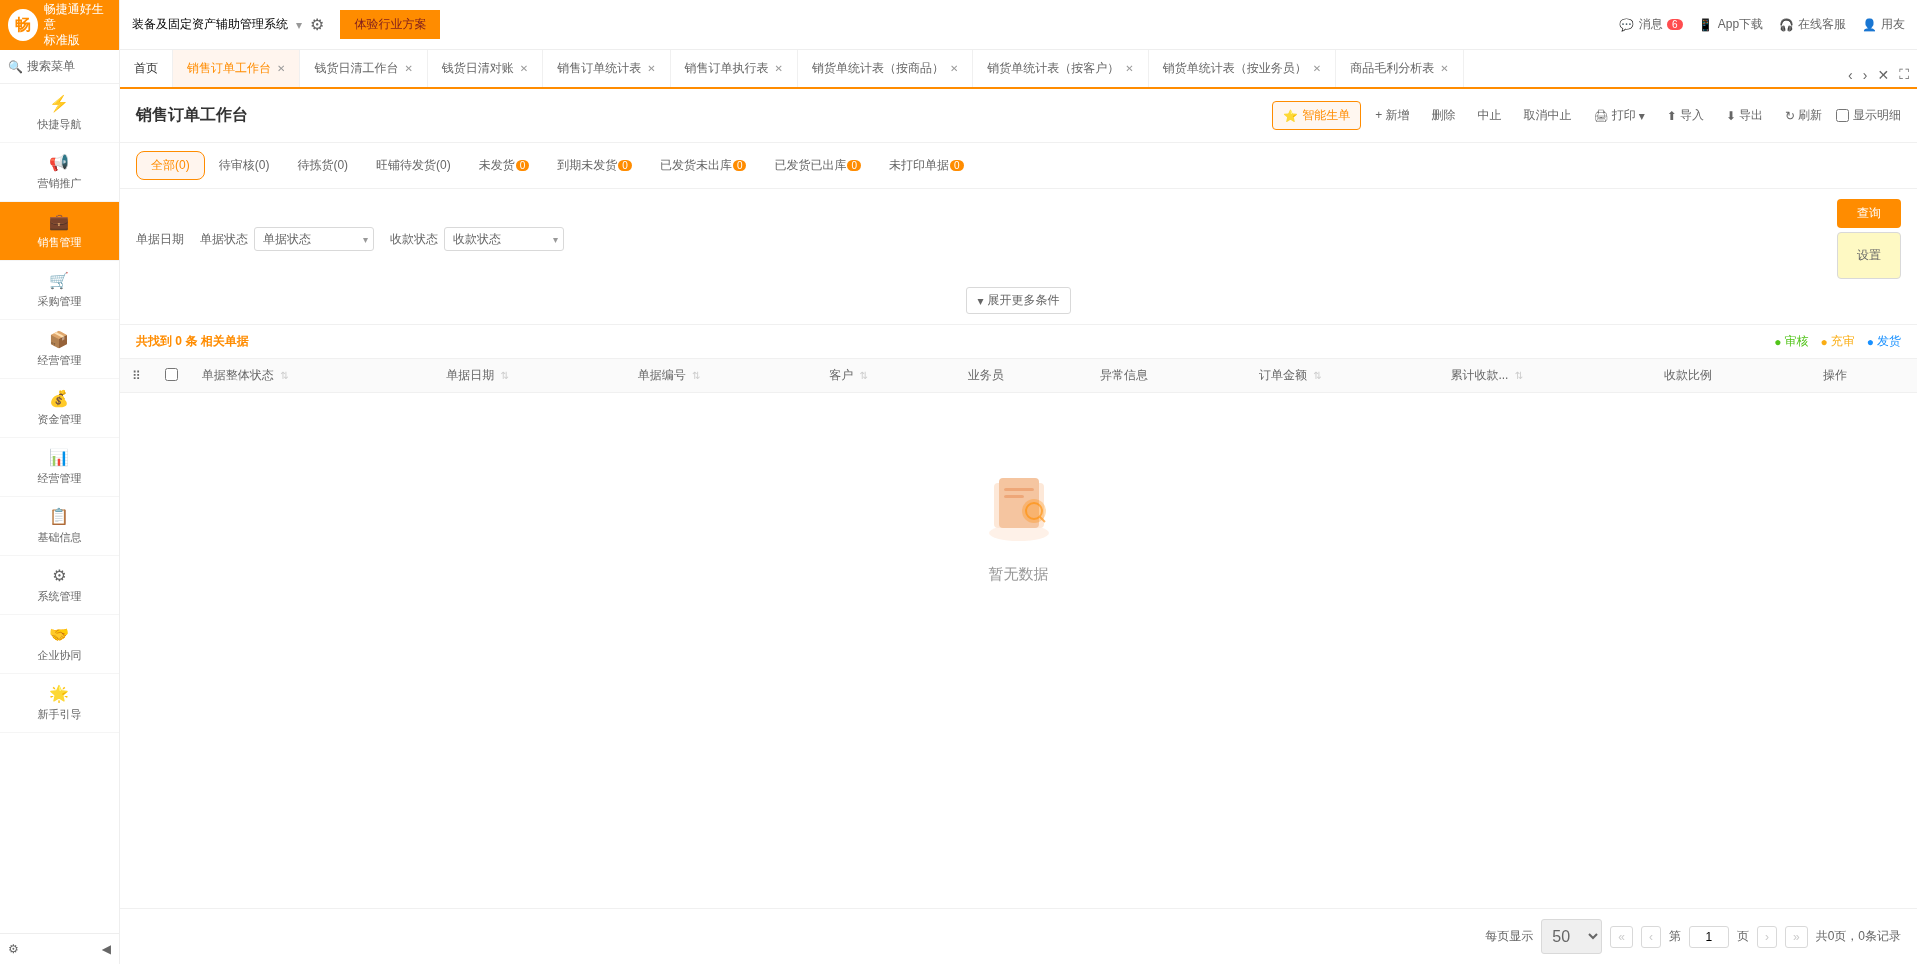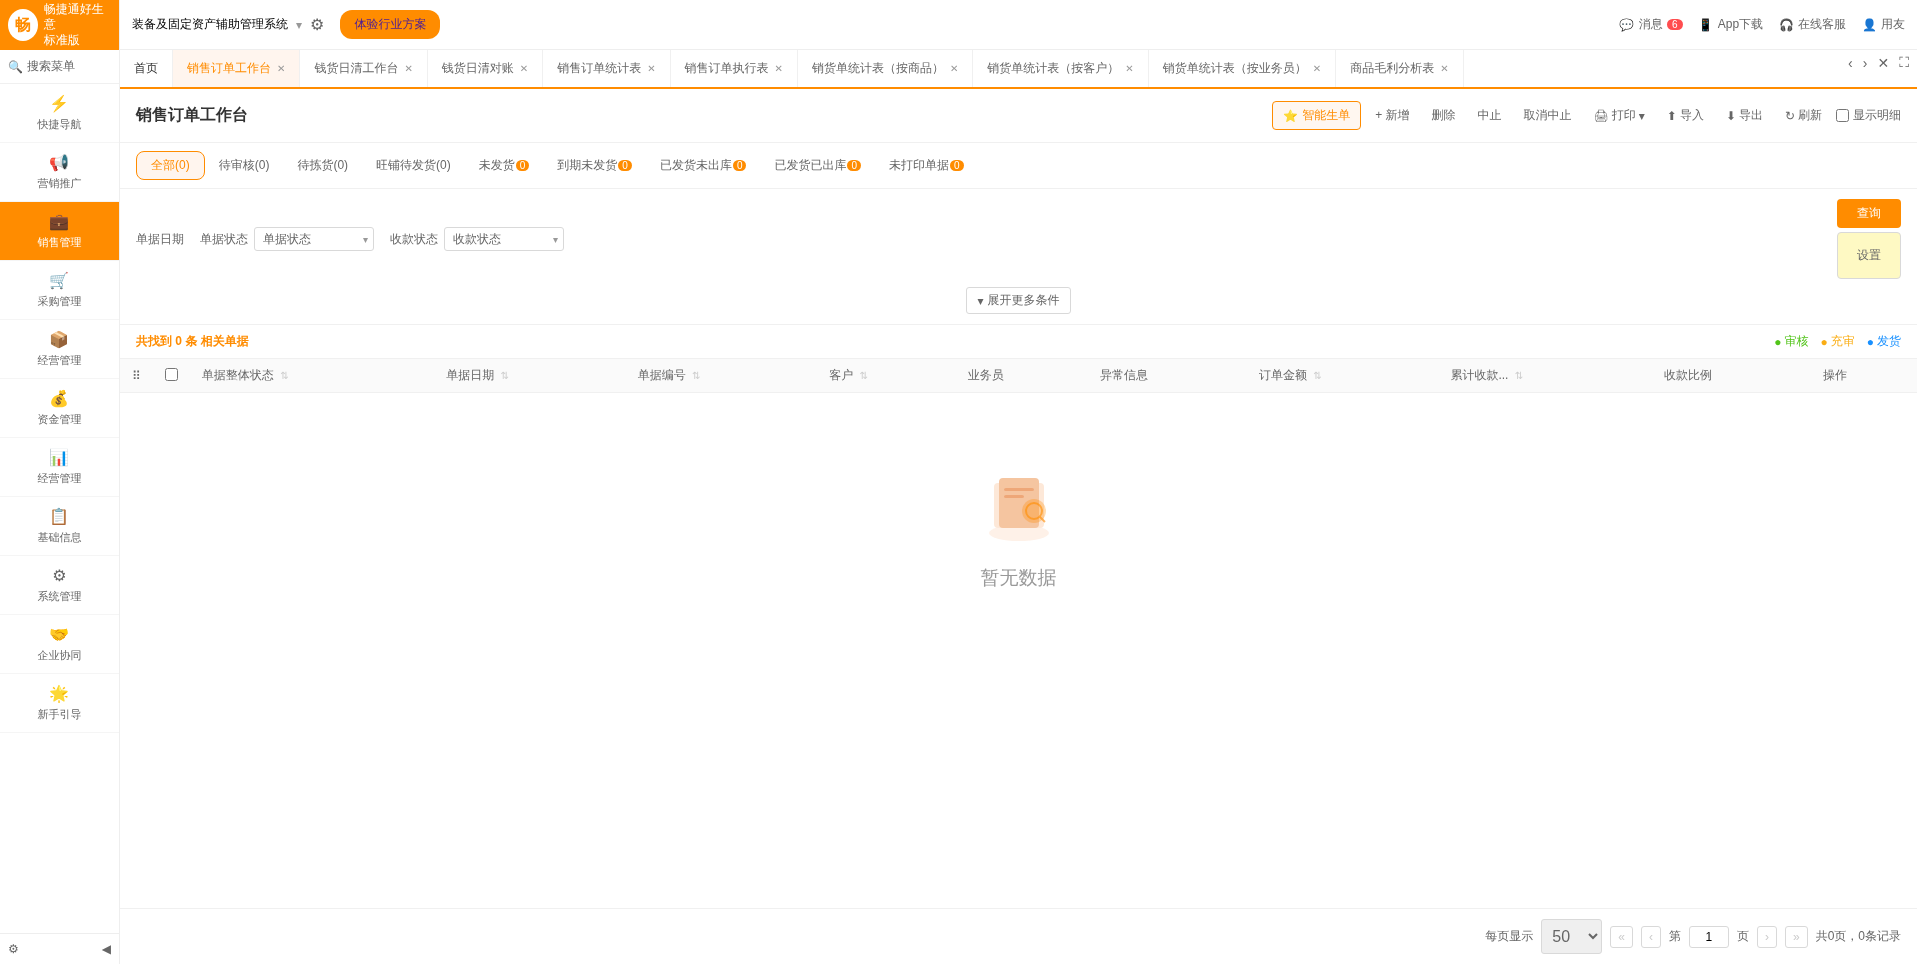--- a/index.html
+++ b/index.html
@@ -23,7 +23,7 @@
     .topbar { height: 50px; background: #fff; display: flex; align-items: center; padding: 0 12px; border-bottom: 1px solid #eee; gap: 8px; }
     .topbar-title-text { font-weight: 500; }
     .topbar-arrow { color: #999; }
-    .topbar-btn-industry { background: #ff8c00; color: #4c1d95; border: none; border-radius: 12px; padding: 6px 14px; cursor: pointer; font-size: 12px; }
+    .topbar-btn-industry { background: #ff8c00; color: #7f1d1d; border: none; border-radius: 0; padding: 6px 14px; cursor: pointer; font-size: 12px; }
     .topbar-settings { color: #666; cursor: pointer; font-size: 16px; margin-right: 8px; }
     .topbar-right { display: flex; align-items: center; gap: 16px; color: #666; font-size: 12px; }
     .topbar-right-item { display: flex; align-items: center; gap: 4px; cursor: pointer; }

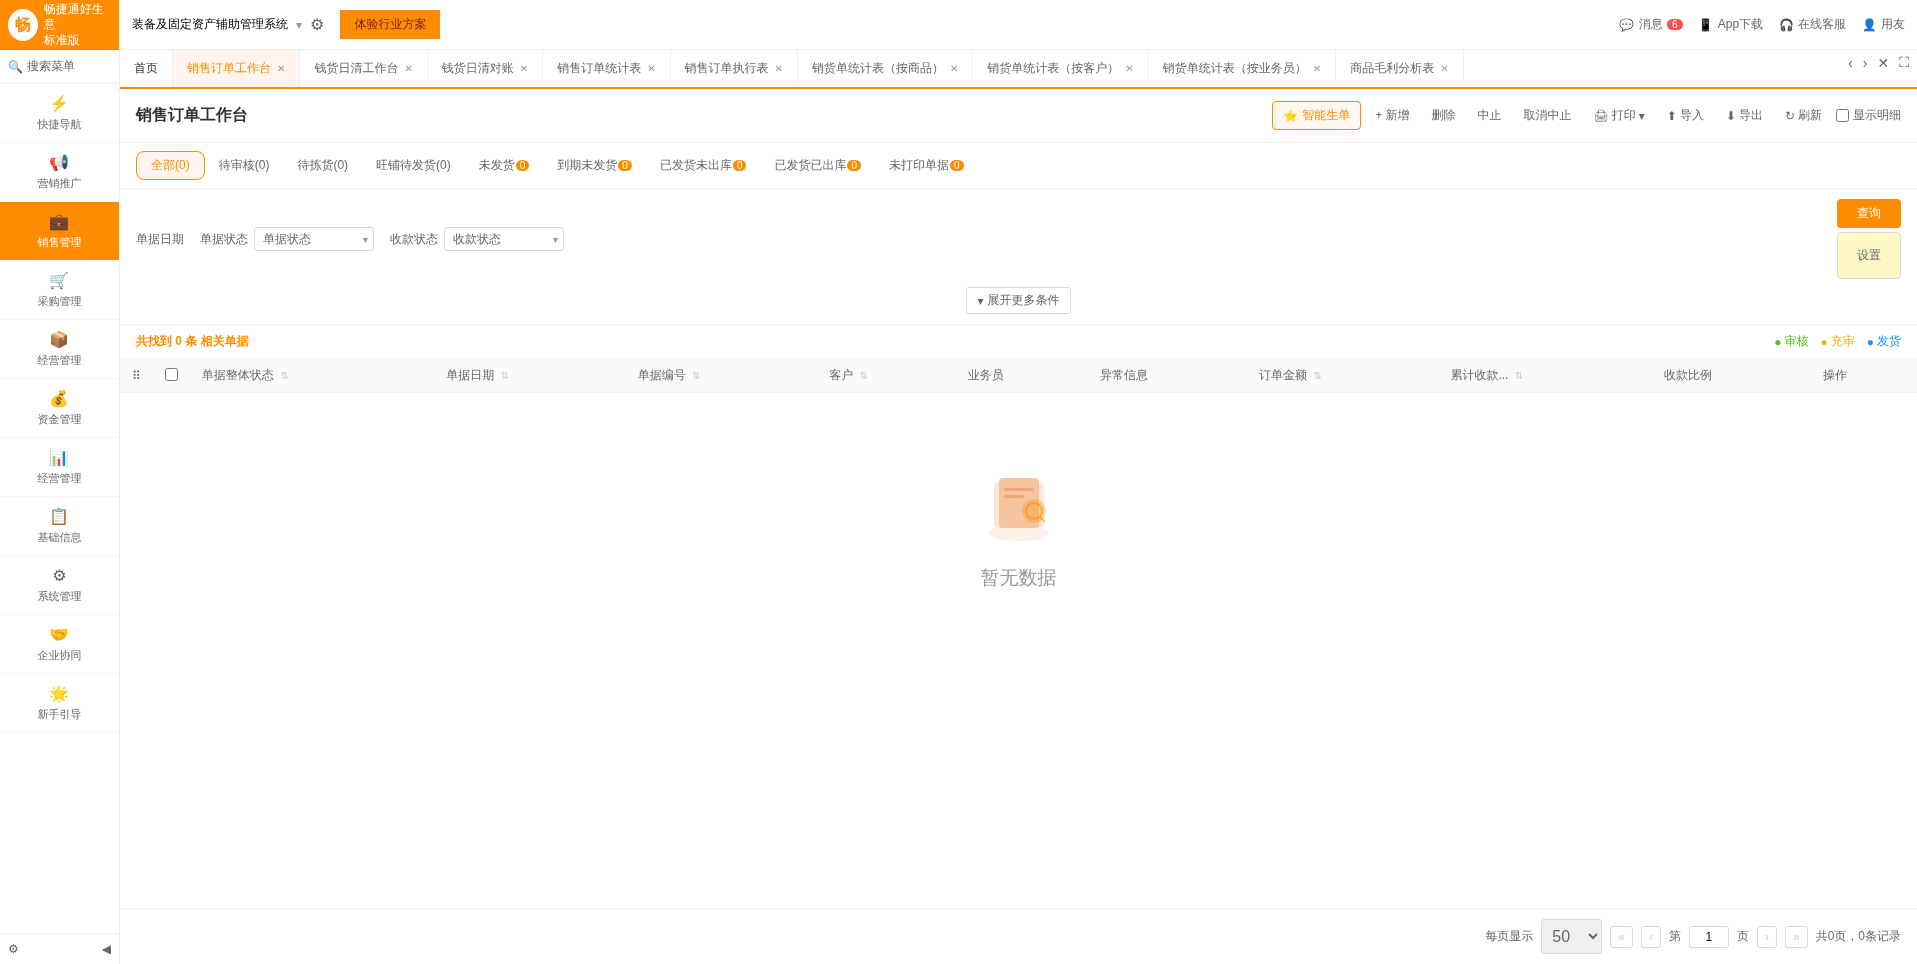--- a/index.html
+++ b/index.html
@@ -30,7 +30,7 @@
     .badge { background: #ff4d4f; color: #fff; border-radius: 10px; padding: 0 5px; font-size: 10px; min-width: 16px; text-align: center; }
 
     
-    .tabbar { background: #fff; display: flex; align-items: flex-start; border-bottom: 2px solid #ff8c00; overflow: hidden; flex-shrink: 0; }
+    .tabbar { background: #fff; display: flex; align-items: flex-end; border-bottom: 2px solid #ff8c00; overflow: hidden; flex-shrink: 0; }
     .tab { display: flex; align-items: center; gap: 4px; padding: 10px 14px; cursor: pointer; color: #666; font-size: 12px; white-space: nowrap; border-right: 1px solid #f0f0f0; flex-shrink: 0; }
     .tab.active { background: #fff5ee; color: #ff8c00; border-bottom: 2px solid #ff8c00; margin-bottom: -2px; }
     .tab-home { color: #333; font-weight: 500; }

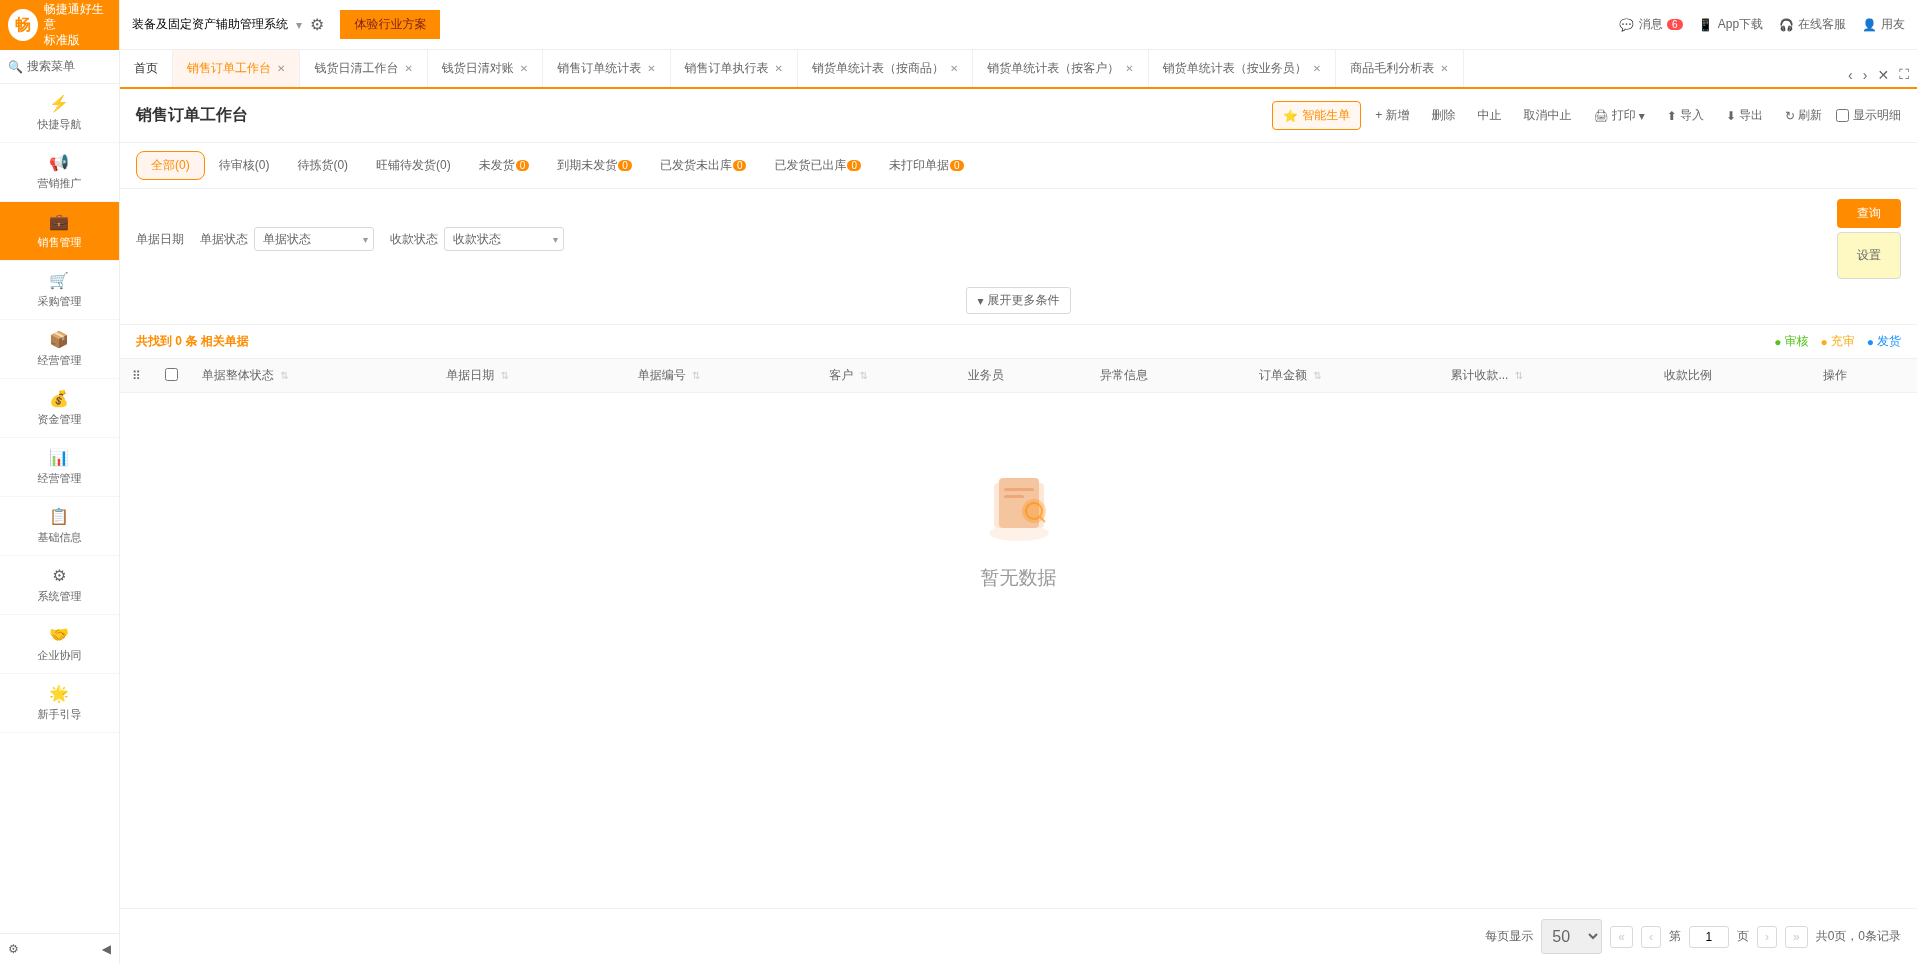--- a/index.html
+++ b/index.html
@@ -94,7 +94,7 @@
     
     .empty-state { display: flex; flex-direction: column; align-items: center; justify-content: center; padding: 60px 0; flex: 1; }
     .empty-icon { width: 100px; height: 100px; margin-bottom: 12px; }
-    .empty-text { color: #999; font-size: 19px; }
+    .empty-text { color: #999; font-size: 15px; }
 
     
     .pagination { display: flex; align-items: center; justify-content: flex-end; padding: 10px 16px; border-top: 1px solid #f0f0f0; background: #fff; gap: 8px; font-size: 12px; color: #666; }

